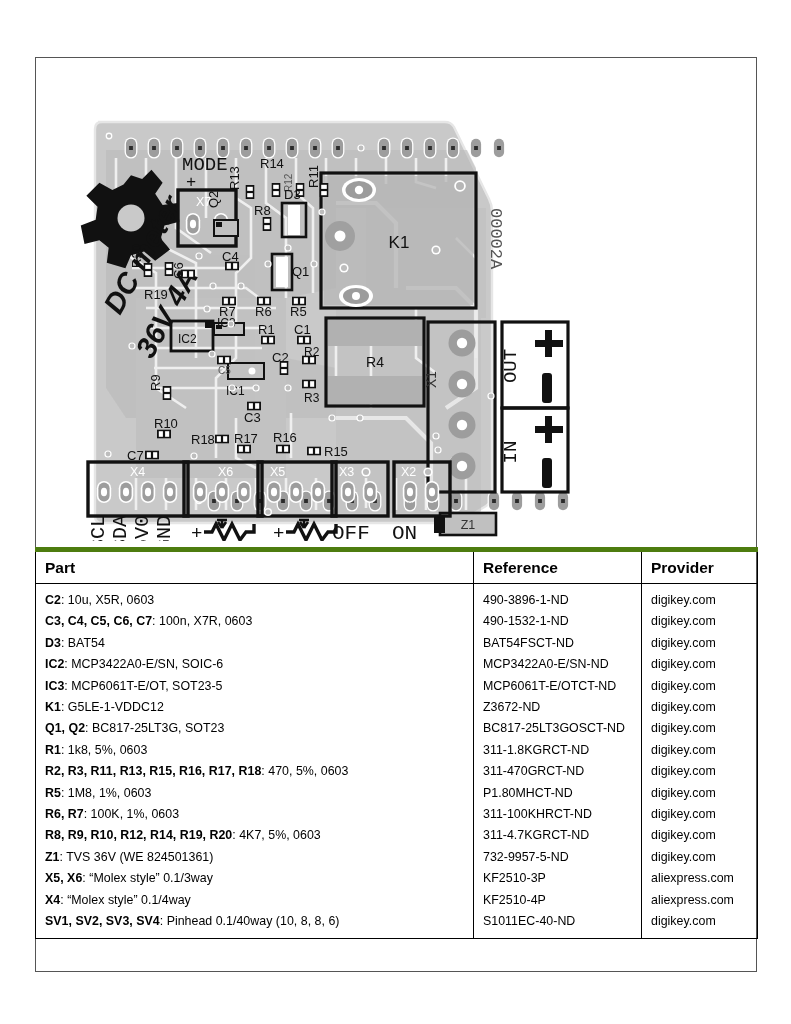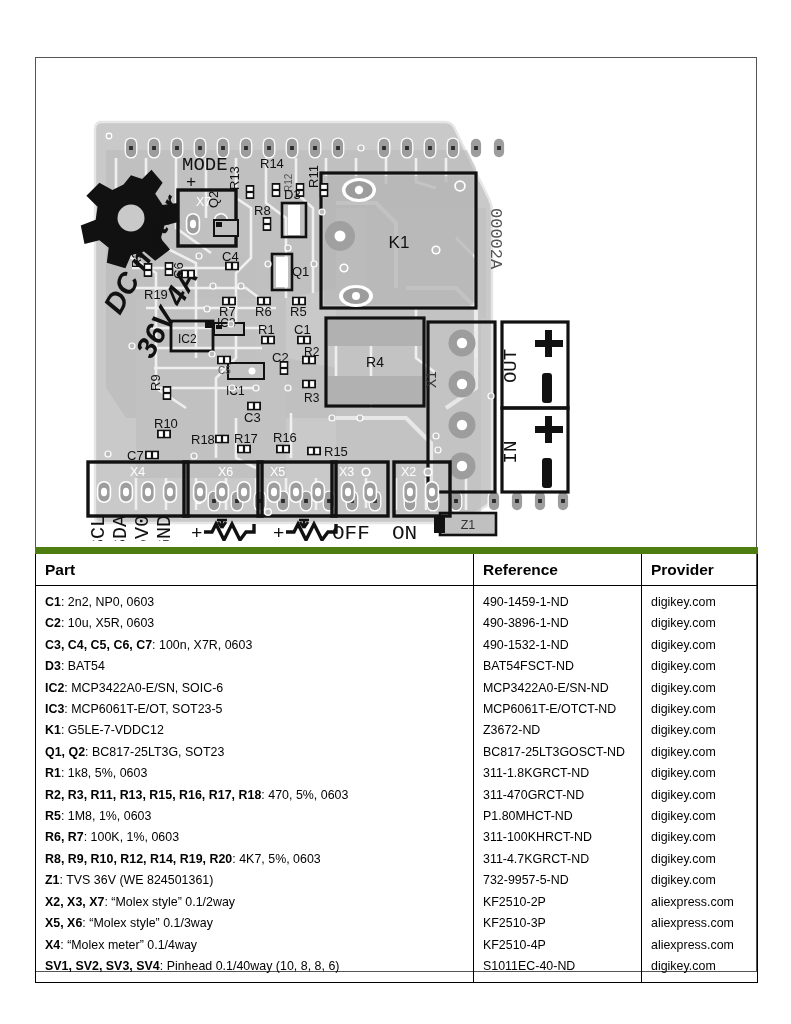--- a/index.html
+++ b/index.html
@@ -55,7 +55,7 @@
     overflow:hidden;
   }
   table.bom thead th{
-    border-top:7px solid #4d7c0f;
+    border-top:5px solid #4d7c0f;
     border-bottom:1.6px solid #000;
     font-size:15.5px;
     font-weight:bold;

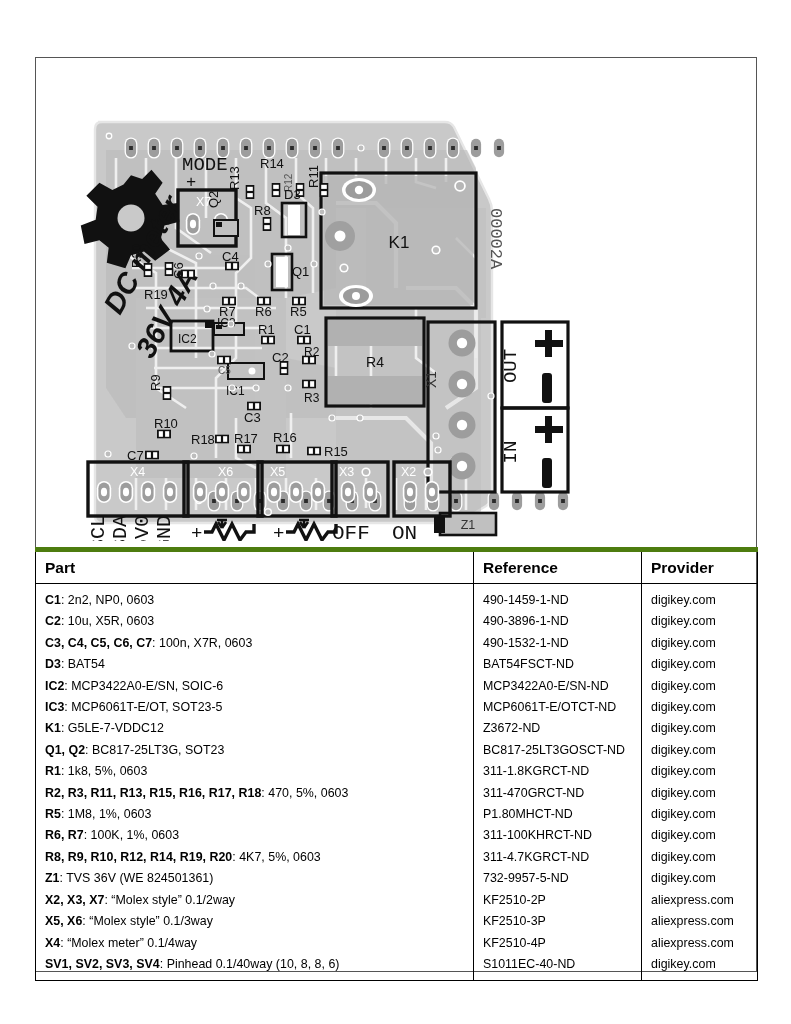--- a/index.html
+++ b/index.html
@@ -712,11 +712,6 @@
       </thead>
       <tbody id="bom-body">
           <tr>
-            <td class="part"><b>C1</b><span>: 2n2, NP0, 0603</span></td>
-            <td class="ref">490-1459-1-ND</td>
-            <td class="prov">digikey.com</td>
-          </tr>
-          <tr>
             <td class="part"><b>C2</b><span>: 10u, X5R, 0603</span></td>
             <td class="ref">490-3896-1-ND</td>
             <td class="prov">digikey.com</td>

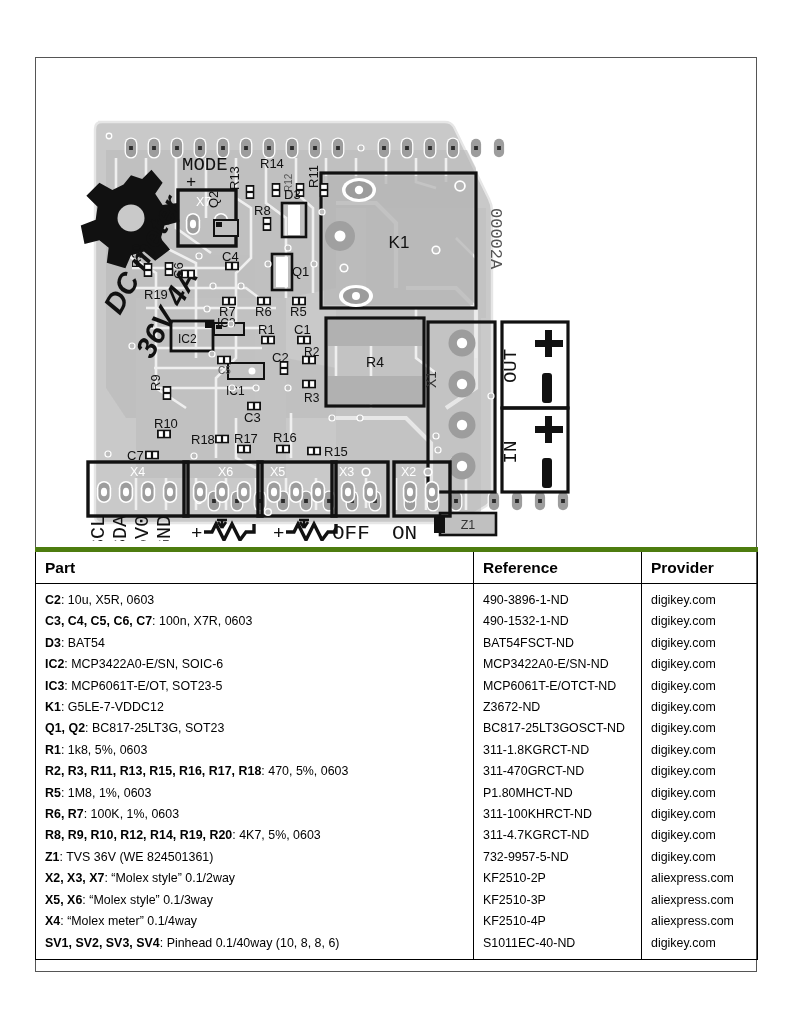--- a/index.html
+++ b/index.html
@@ -737,7 +737,7 @@
             <td class="prov">digikey.com</td>
           </tr>
           <tr>
-            <td class="part"><b>K1</b><span>: G5LE-7-VDDC12</span></td>
+            <td class="part"><b>K1</b><span>: G5LE-1-VDDC12</span></td>
             <td class="ref">Z3672-ND</td>
             <td class="prov">digikey.com</td>
           </tr>

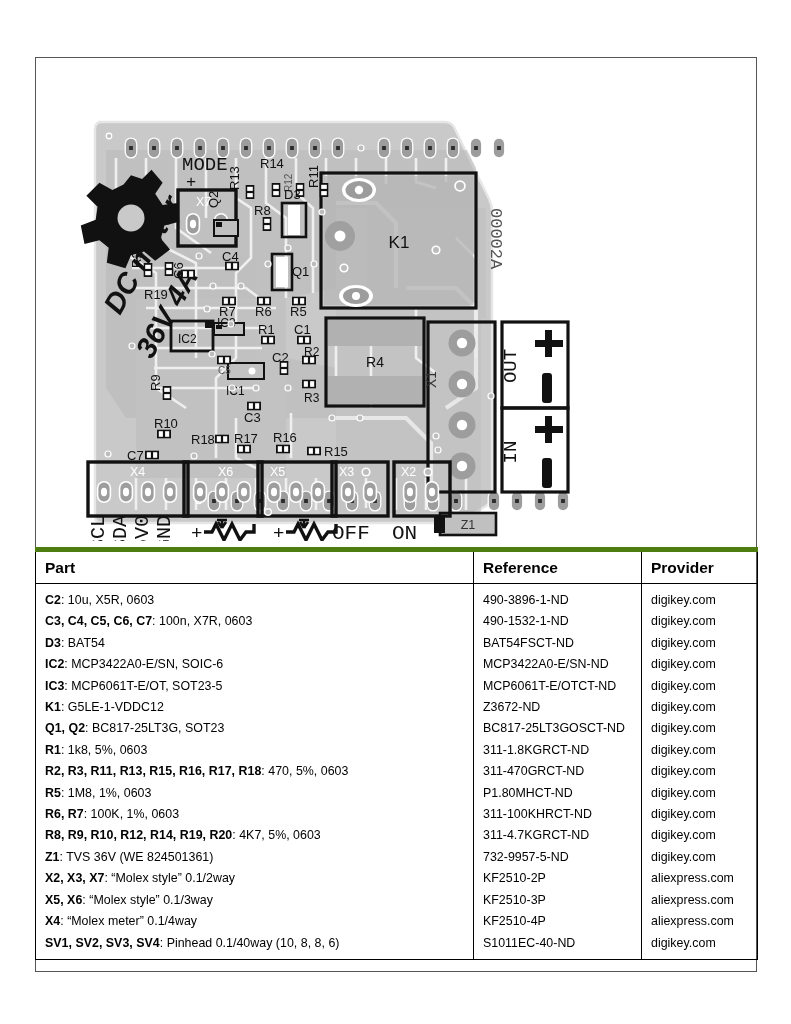--- a/index.html
+++ b/index.html
@@ -777,11 +777,6 @@
             <td class="prov">digikey.com</td>
           </tr>
           <tr>
-            <td class="part"><b>X2, X3, X7</b><span>: “Molex style” 0.1/2way</span></td>
-            <td class="ref">KF2510-2P</td>
-            <td class="prov">aliexpress.com</td>
-          </tr>
-          <tr>
             <td class="part"><b>X5, X6</b><span>: “Molex style” 0.1/3way</span></td>
             <td class="ref">KF2510-3P</td>
             <td class="prov">aliexpress.com</td>

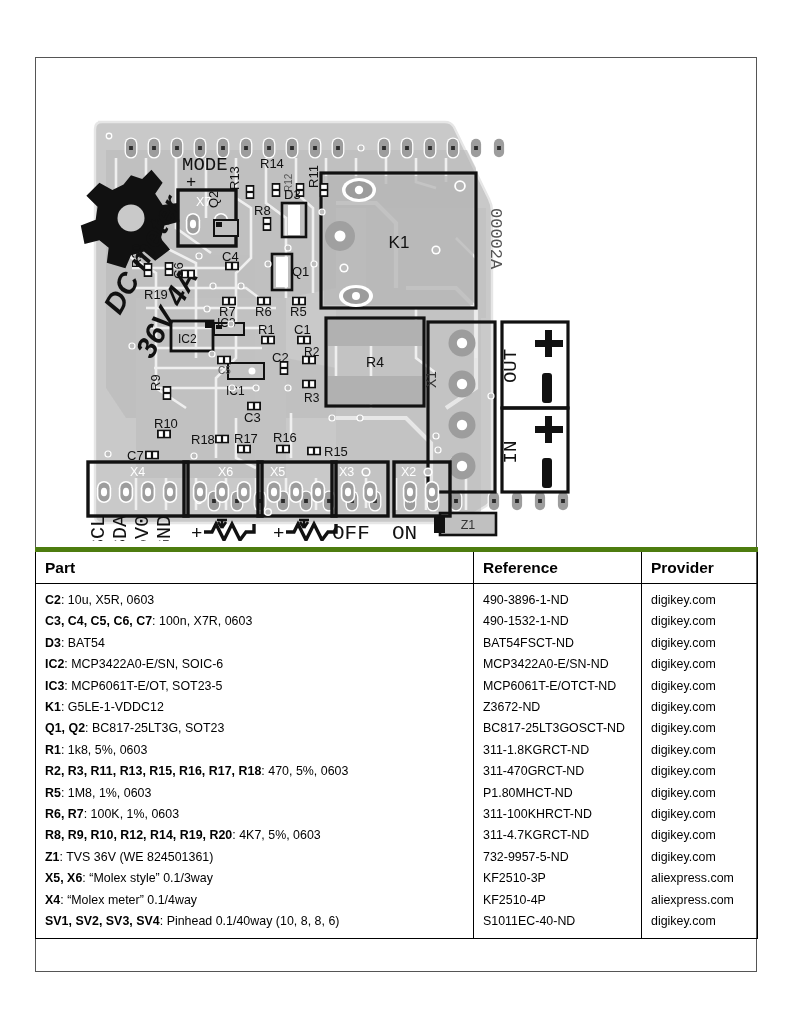--- a/index.html
+++ b/index.html
@@ -782,7 +782,7 @@
             <td class="prov">aliexpress.com</td>
           </tr>
           <tr>
-            <td class="part"><b>X4</b><span>: “Molex meter” 0.1/4way</span></td>
+            <td class="part"><b>X4</b><span>: “Molex style” 0.1/4way</span></td>
             <td class="ref">KF2510-4P</td>
             <td class="prov">aliexpress.com</td>
           </tr>

